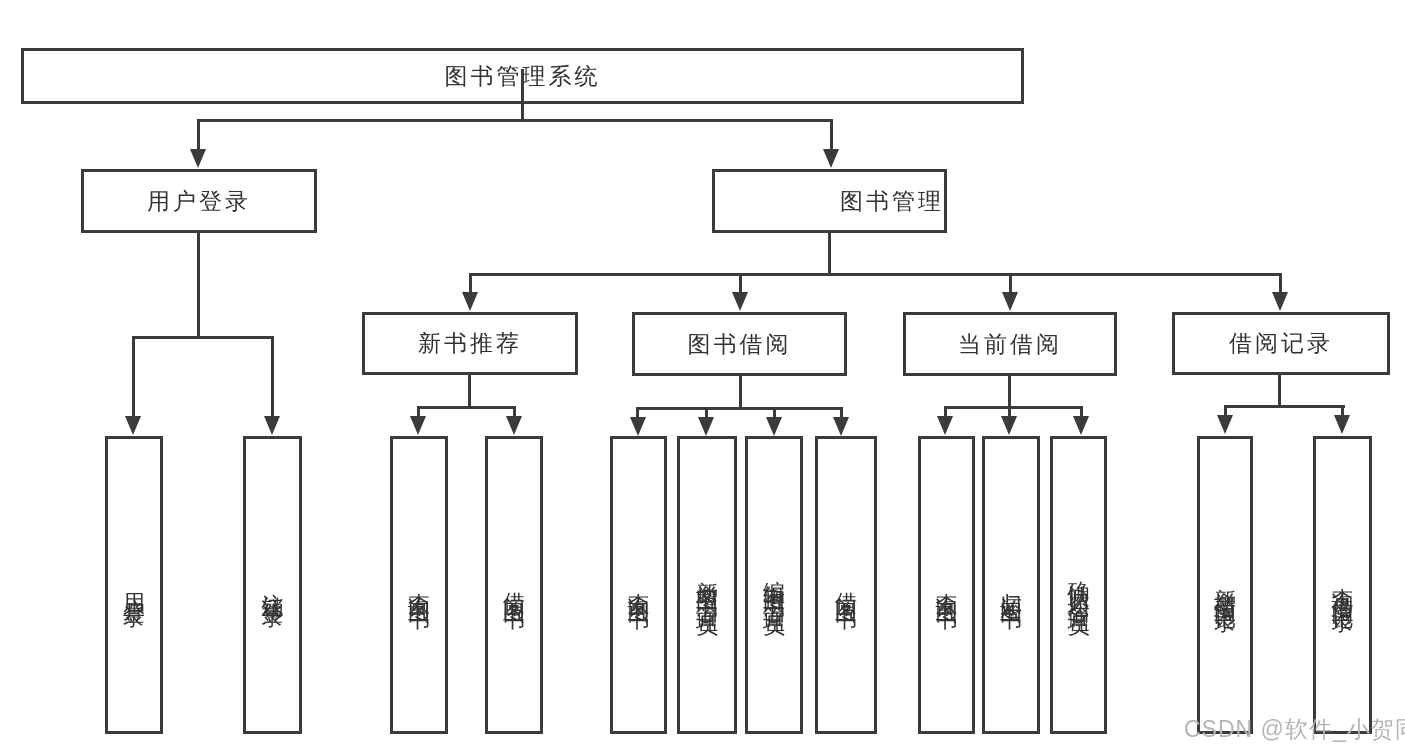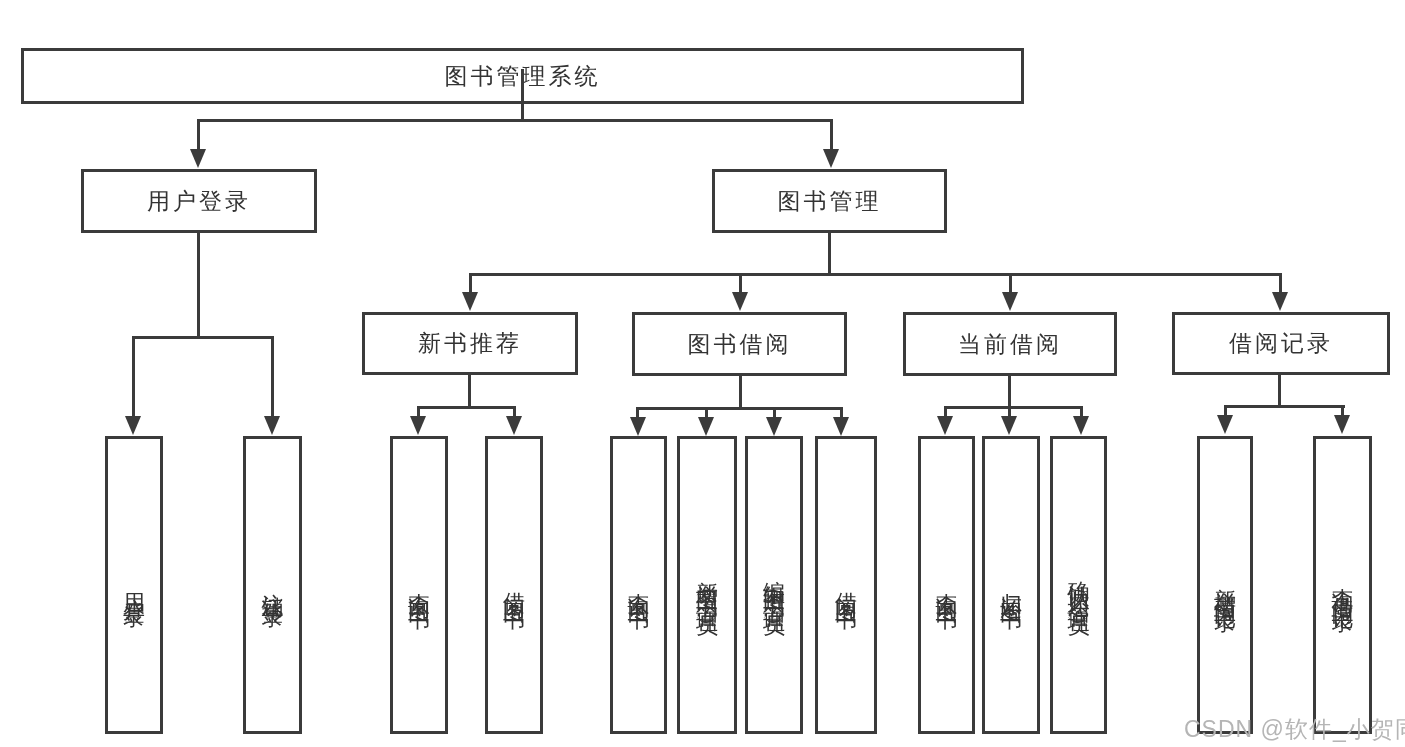--- a/index.html
+++ b/index.html
@@ -79,7 +79,7 @@
   <div class="box" style="left:81px; top:169px; width:236px; height:64px;">
     <span>用户登录</span>
   </div>
-  <div class="box" style="left:712px; top:169px; width:235px; height:64px;">
+  <div class="box" style="left:712px; top:169px; width:235px; height:64px;justify-content:flex-end;">
     <span>图书管理</span>
   </div>
 

